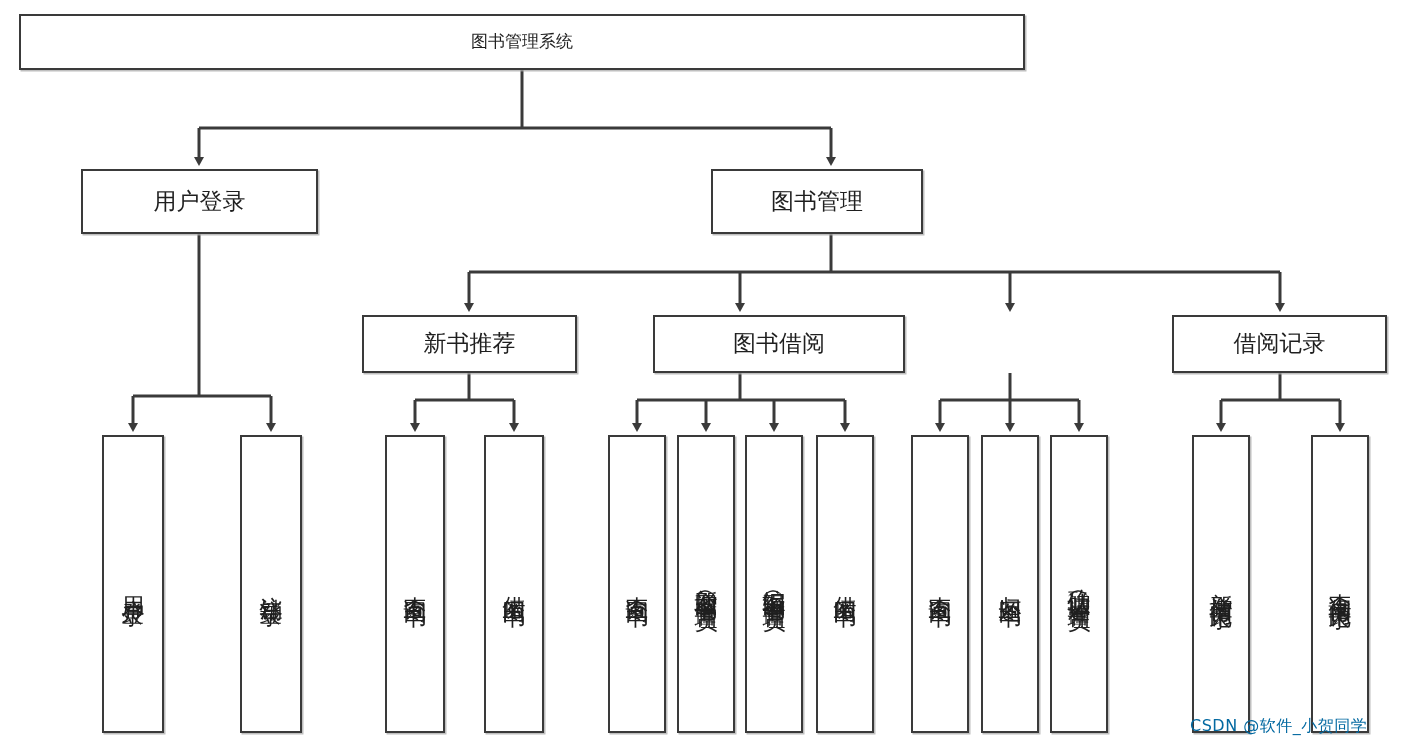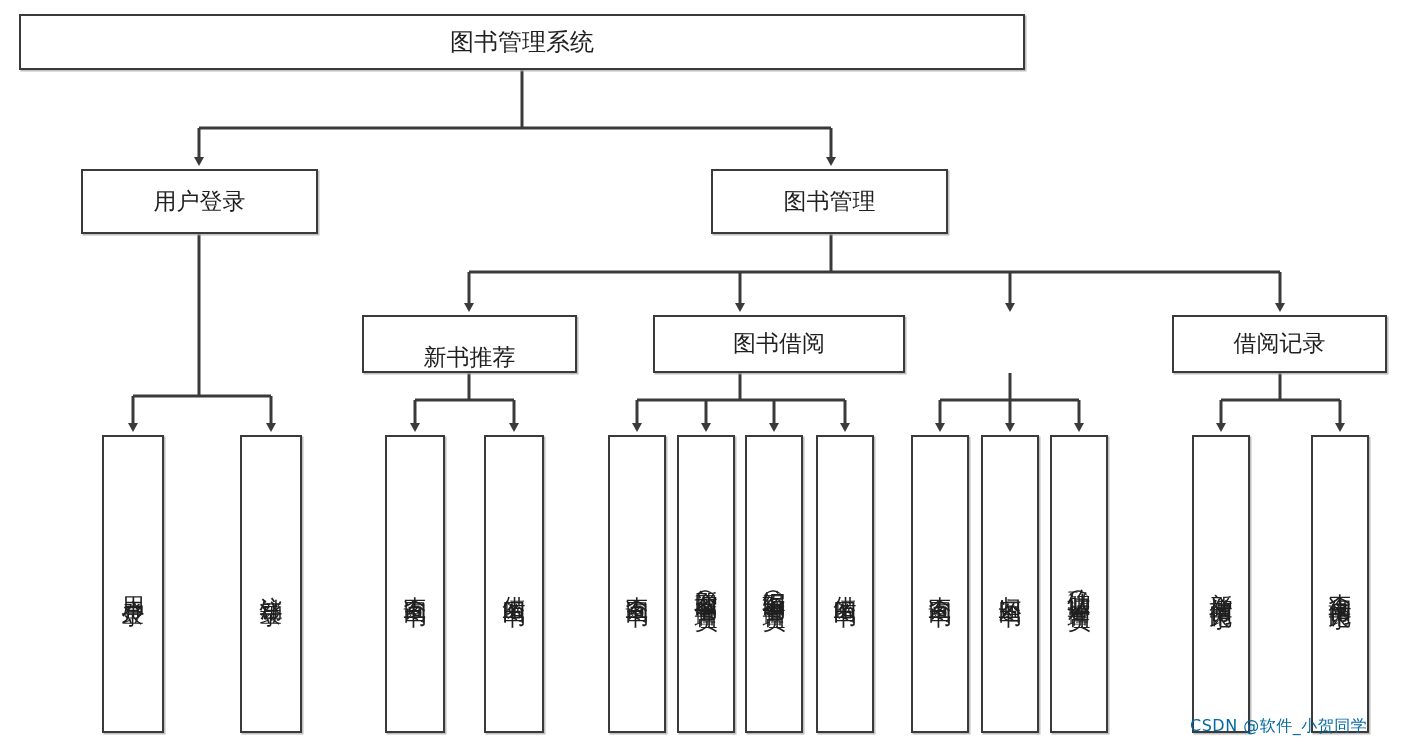--- a/index.html
+++ b/index.html
@@ -45,7 +45,7 @@
     font-size: 23px;
   }
   .node.root .label {
-    font-size: 24px;
+    font-size: 17px;
   }
   .node.vertical {
     align-items: center;

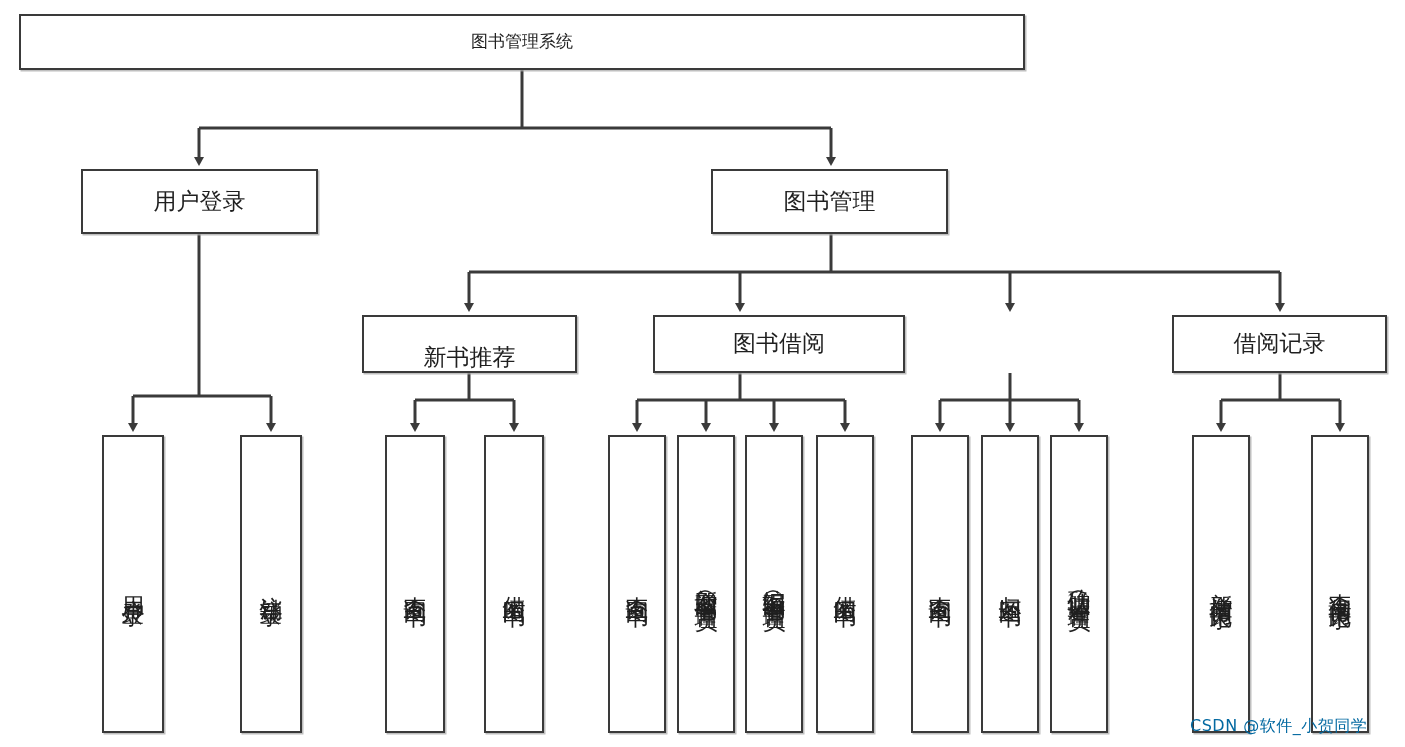--- a/index.html
+++ b/index.html
@@ -129,7 +129,7 @@
   <div class="node horizontal" style="left:81px; top:169px; width:237px; height:65px;">
     <span class="label">用户登录</span>
   </div>
-  <div class="node horizontal" style="left:711px; top:169px; width:237px; height:65px;">
+  <div class="node horizontal" style="left:711px; top:169px; width:212px; height:65px;">
     <span class="label">图书管理</span>
   </div>
 

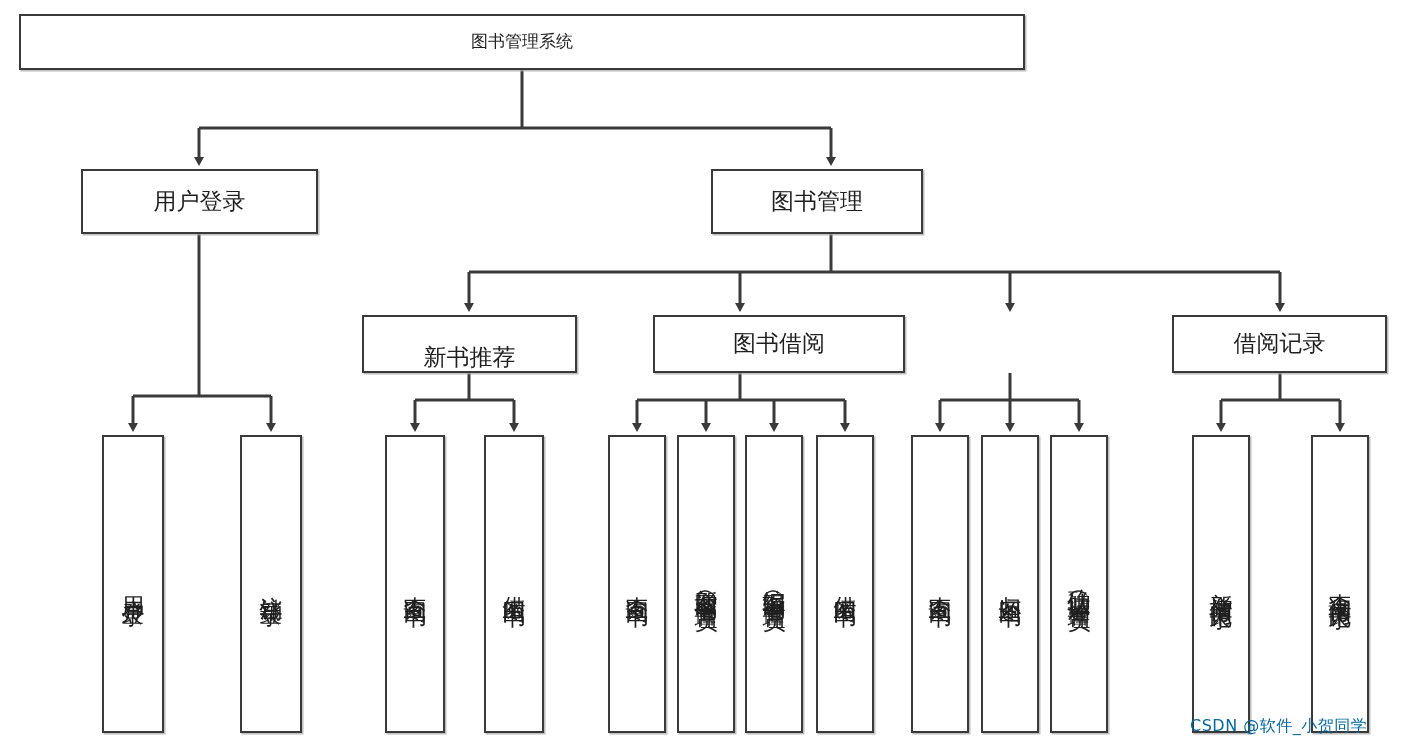--- a/index.html
+++ b/index.html
@@ -133,7 +133,7 @@
     <span class="label">图书管理</span>
   </div>
 
-  <div class="node horizontal" style="left:362px; top:315px; width:215px; height:58px;align-items:flex-end;">
+  <div class="node horizontal" style="left:362px; top:315px; width:215px; height:58px;">
     <span class="label">新书推荐</span>
   </div>
   <div class="node horizontal" style="left:613px; top:315px; width:252px; height:58px;margin-left:40px;">

